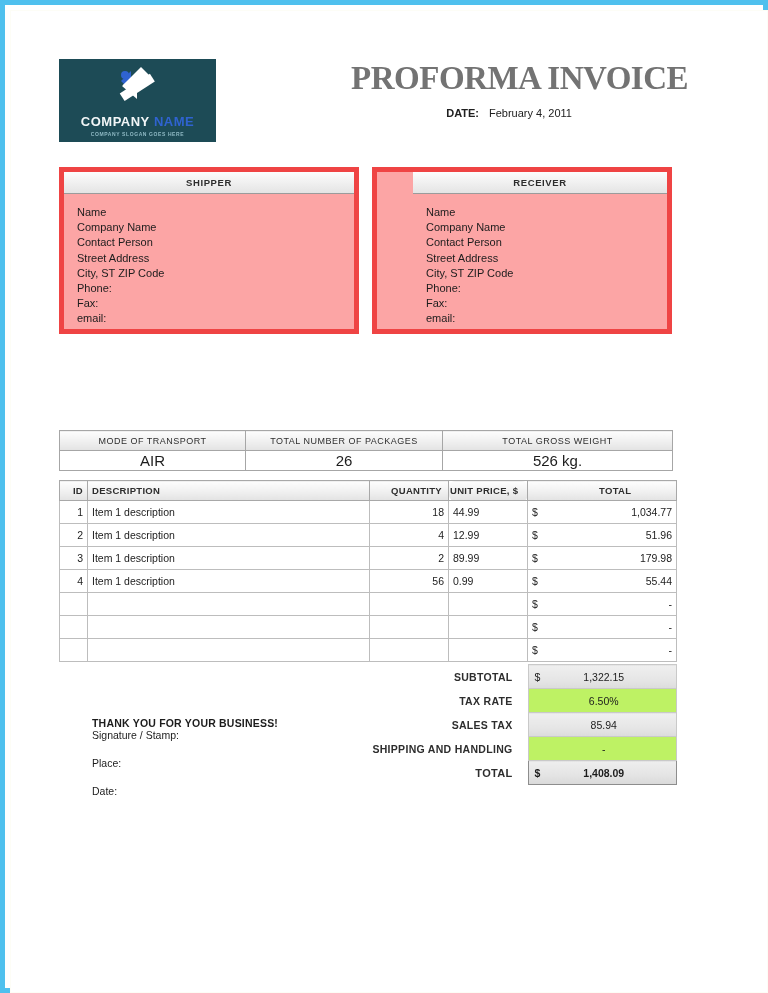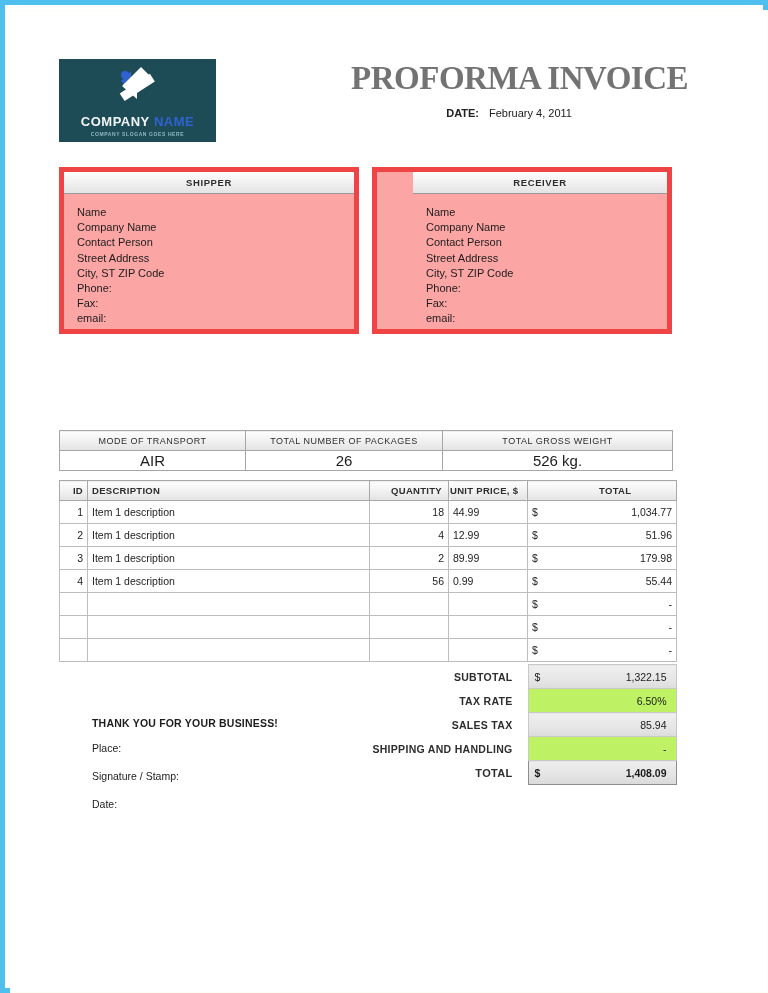--- a/index.html
+++ b/index.html
@@ -262,8 +262,8 @@
   }
   .t-val {
     width: 122px;
-    text-align: right;
-    padding-right: 9px;
+    text-align: center;
+    padding-right: 23px;
     color: #1c1c1c;
     border: 1px solid #c9c9c9;
     border-left: none;

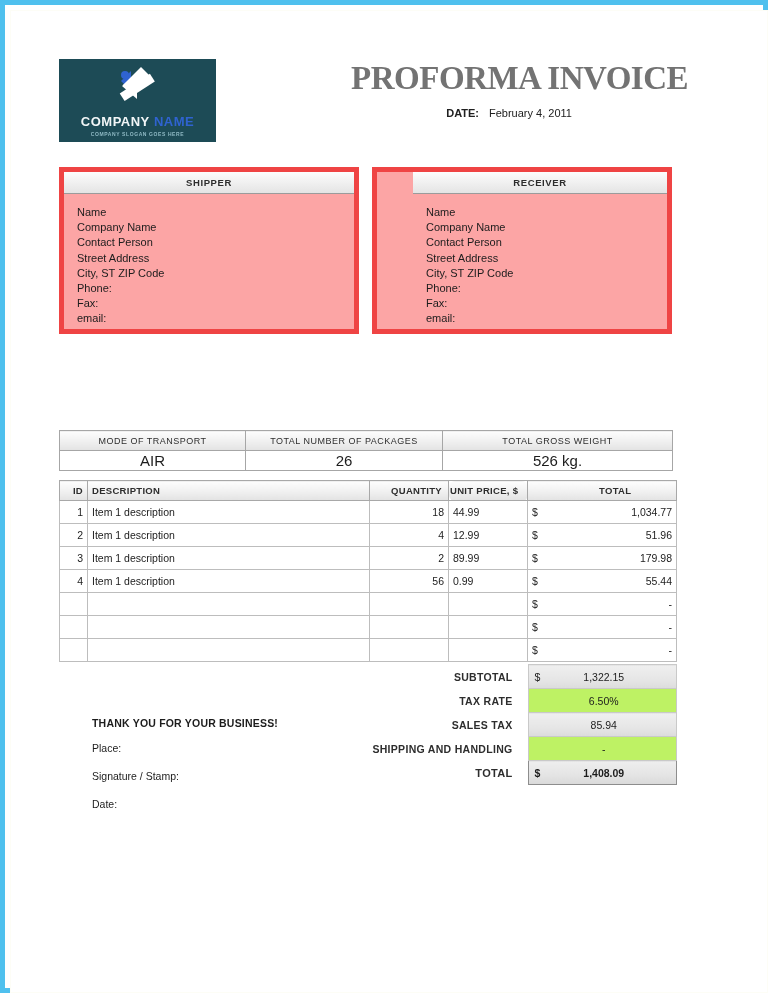--- a/index.html
+++ b/index.html
@@ -293,7 +293,6 @@
     font-size: 10.5px;
     font-weight: bold;
     letter-spacing: 0.2px;
-    margin-bottom: 13px;
   }
   .sign-line { font-size: 10.5px; margin-bottom: 16px; }
 </style>

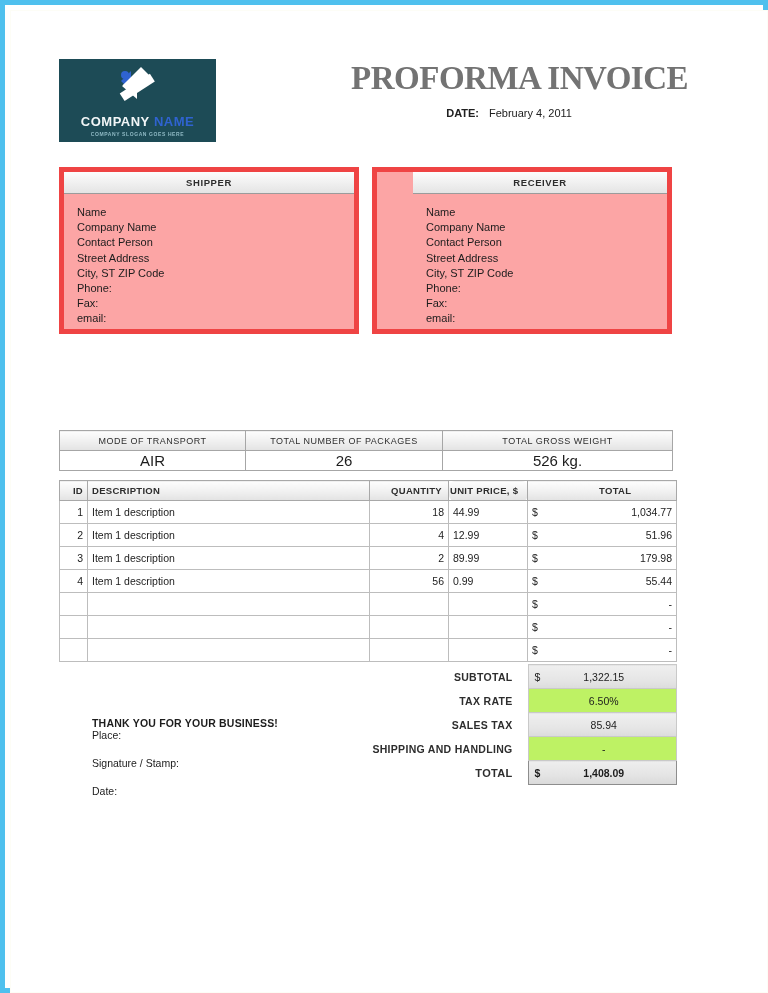--- a/index.html
+++ b/index.html
@@ -471,8 +471,8 @@
 
       <div class="sign-block">
         <div class="thanks">THANK YOU FOR YOUR BUSINESS!</div>
+        <div class="sign-line">Signature / Stamp:</div>
         <div class="sign-line">Place:</div>
-        <div class="sign-line">Signature / Stamp:</div>
         <div class="sign-line">Date:</div>
       </div>
 

